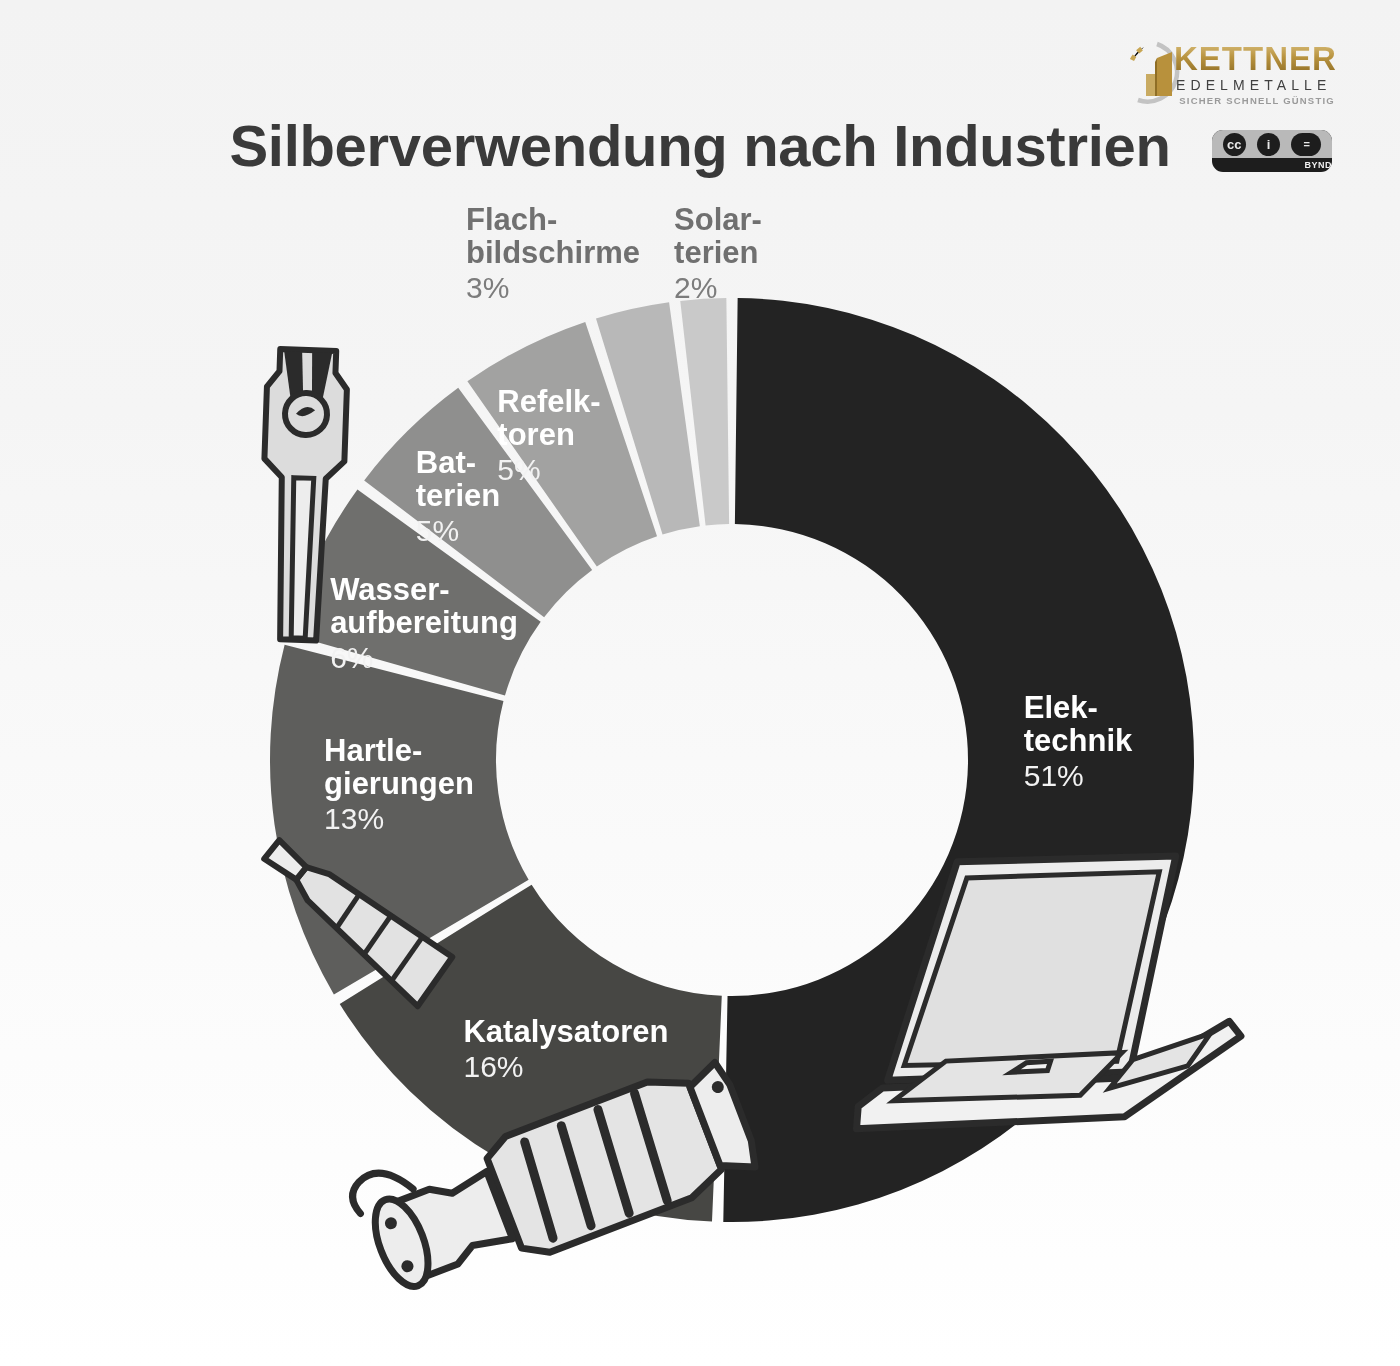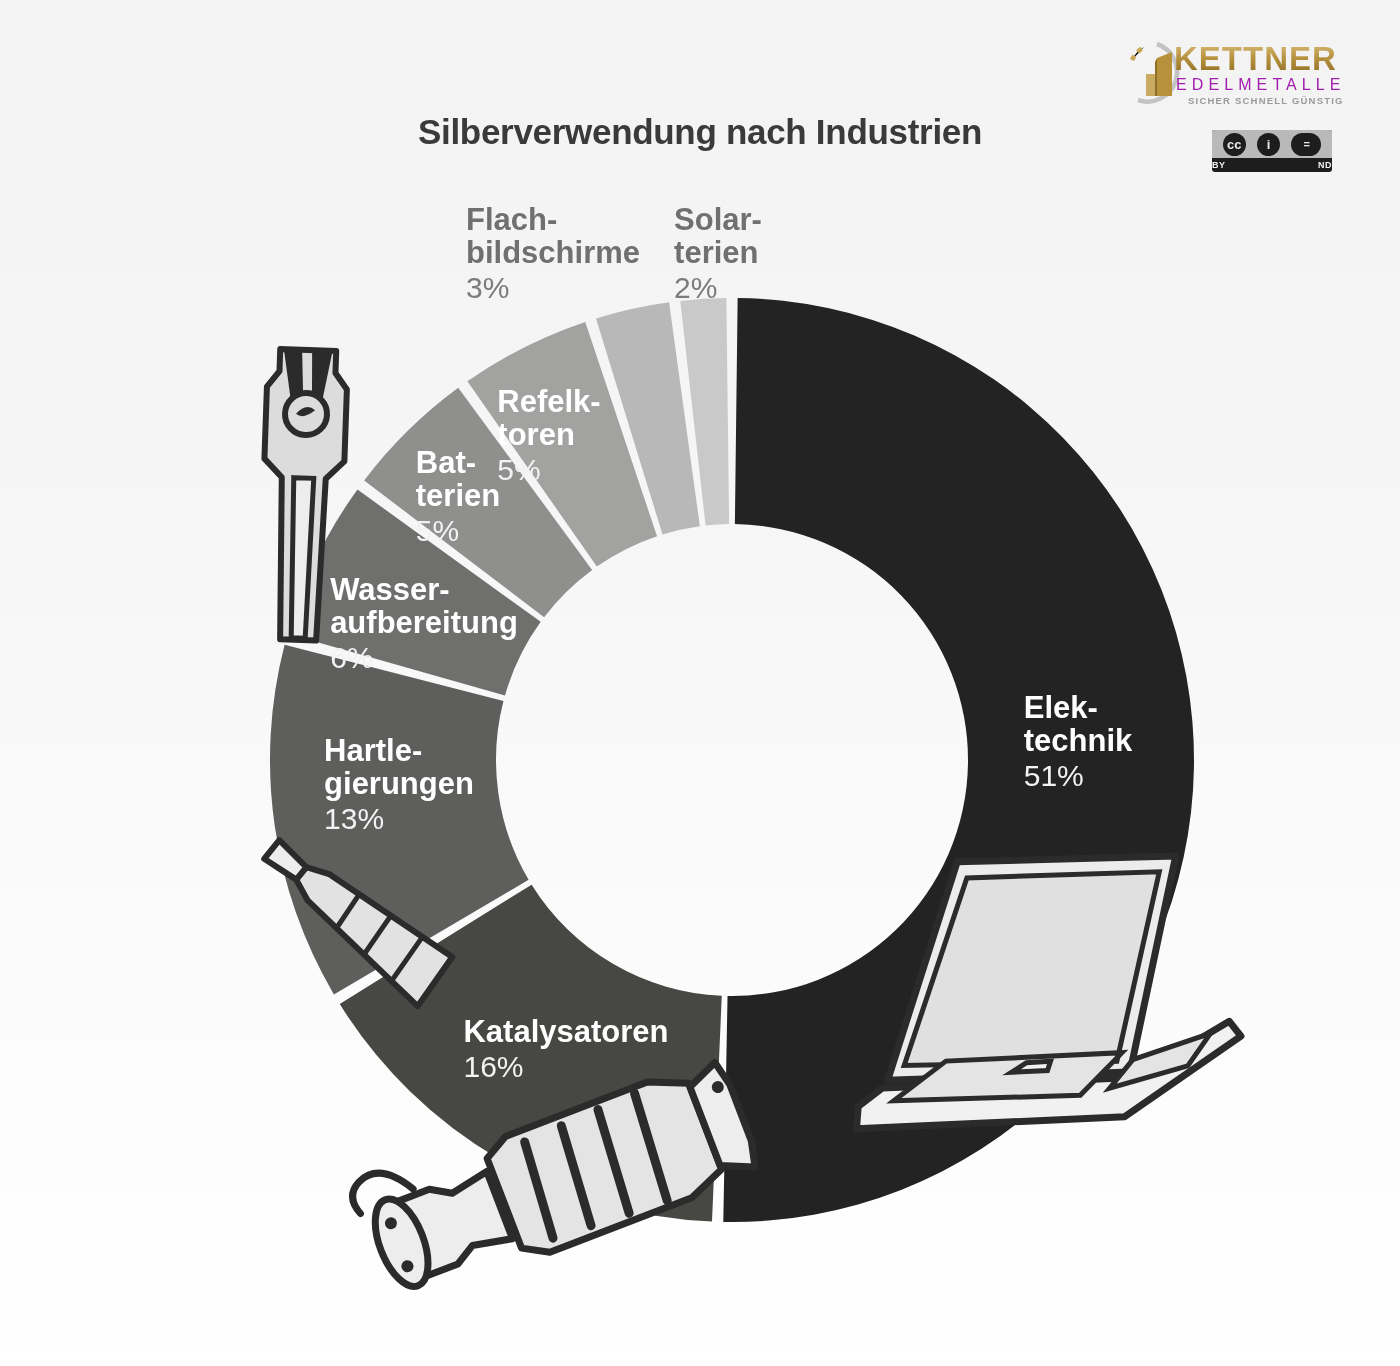--- a/index.html
+++ b/index.html
@@ -33,7 +33,7 @@
     line-height:34px;
   }
   .brand-sub{
-    font-size:16px;letter-spacing:5.1px;color:#a21caf;font-weight:500;
+    font-size:14px;letter-spacing:5.1px;color:#404040;font-weight:500;
     line-height:16px;margin-top:1px;padding-left:2px;
   }
   .brand-tag{

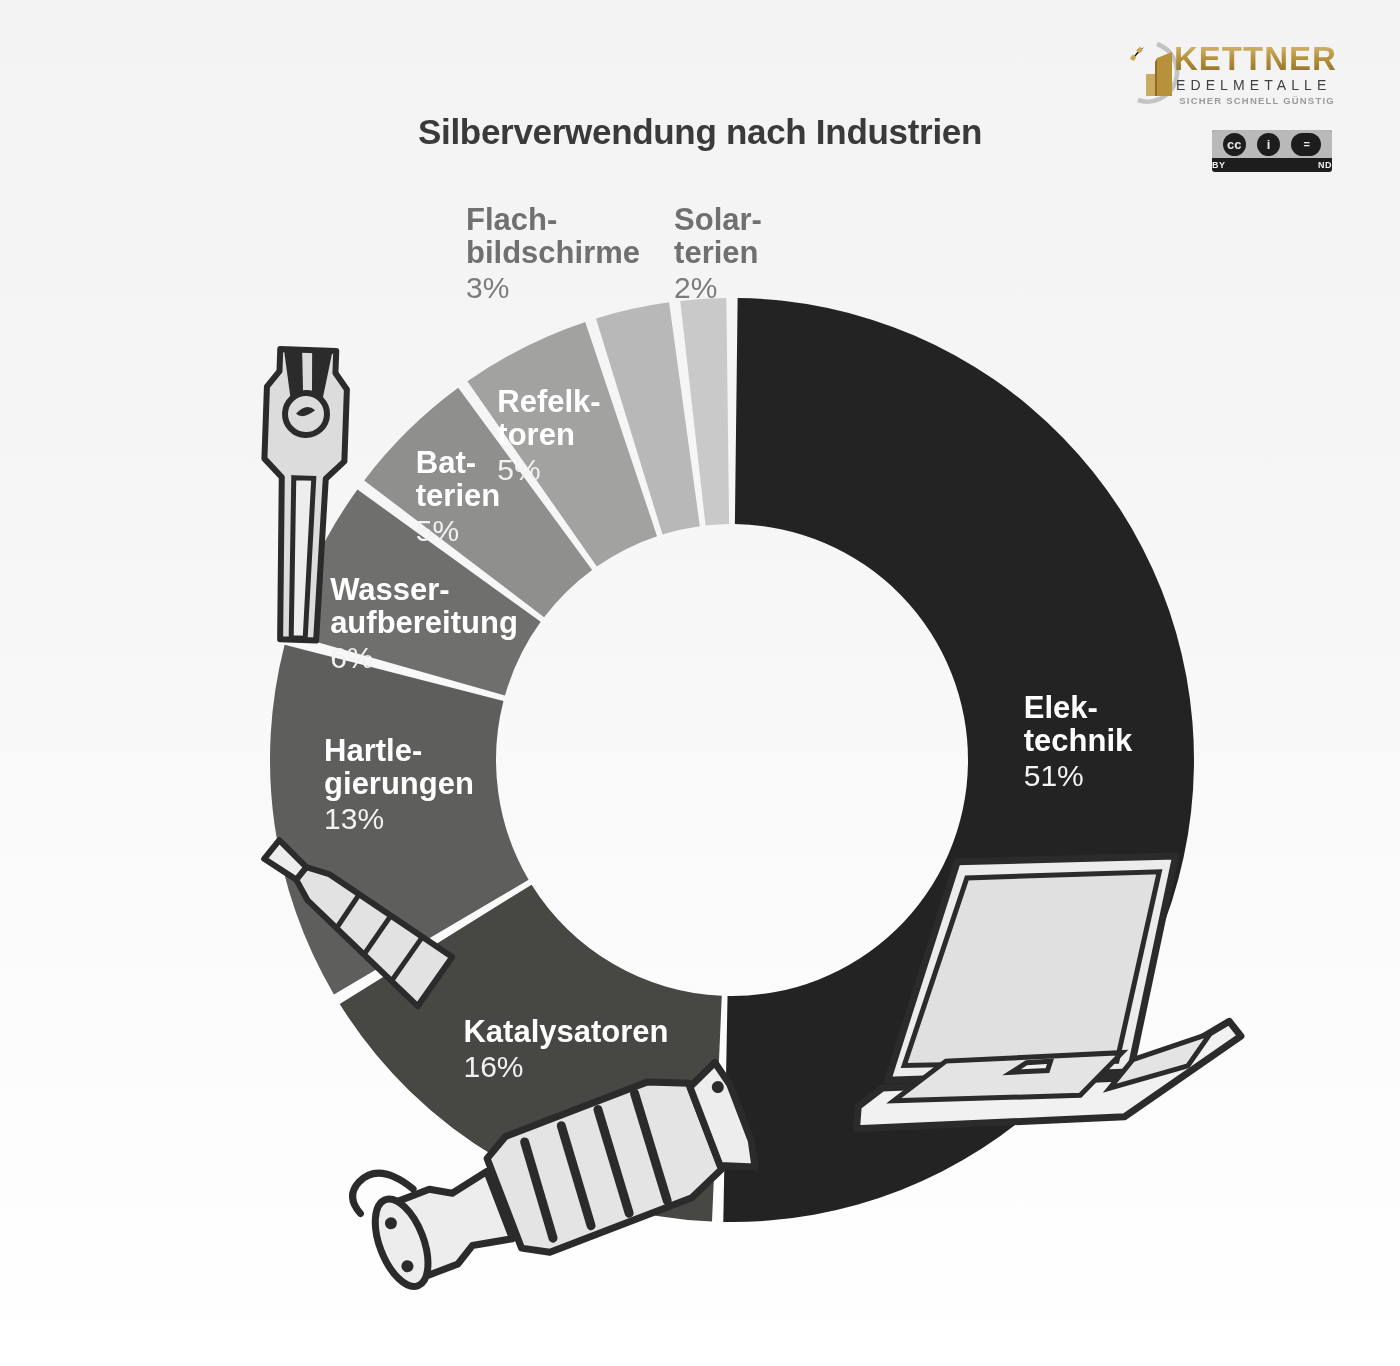--- a/index.html
+++ b/index.html
@@ -15,7 +15,7 @@
   .page-title{
     position:absolute;left:0;right:0;top:112px;
     text-align:center;
-    font-size:35px;font-weight:bold;color:#3a3a3a;
+    font-size:58px;font-weight:bold;color:#3a3a3a;
     letter-spacing:-0.3px;
     white-space:nowrap;
   }

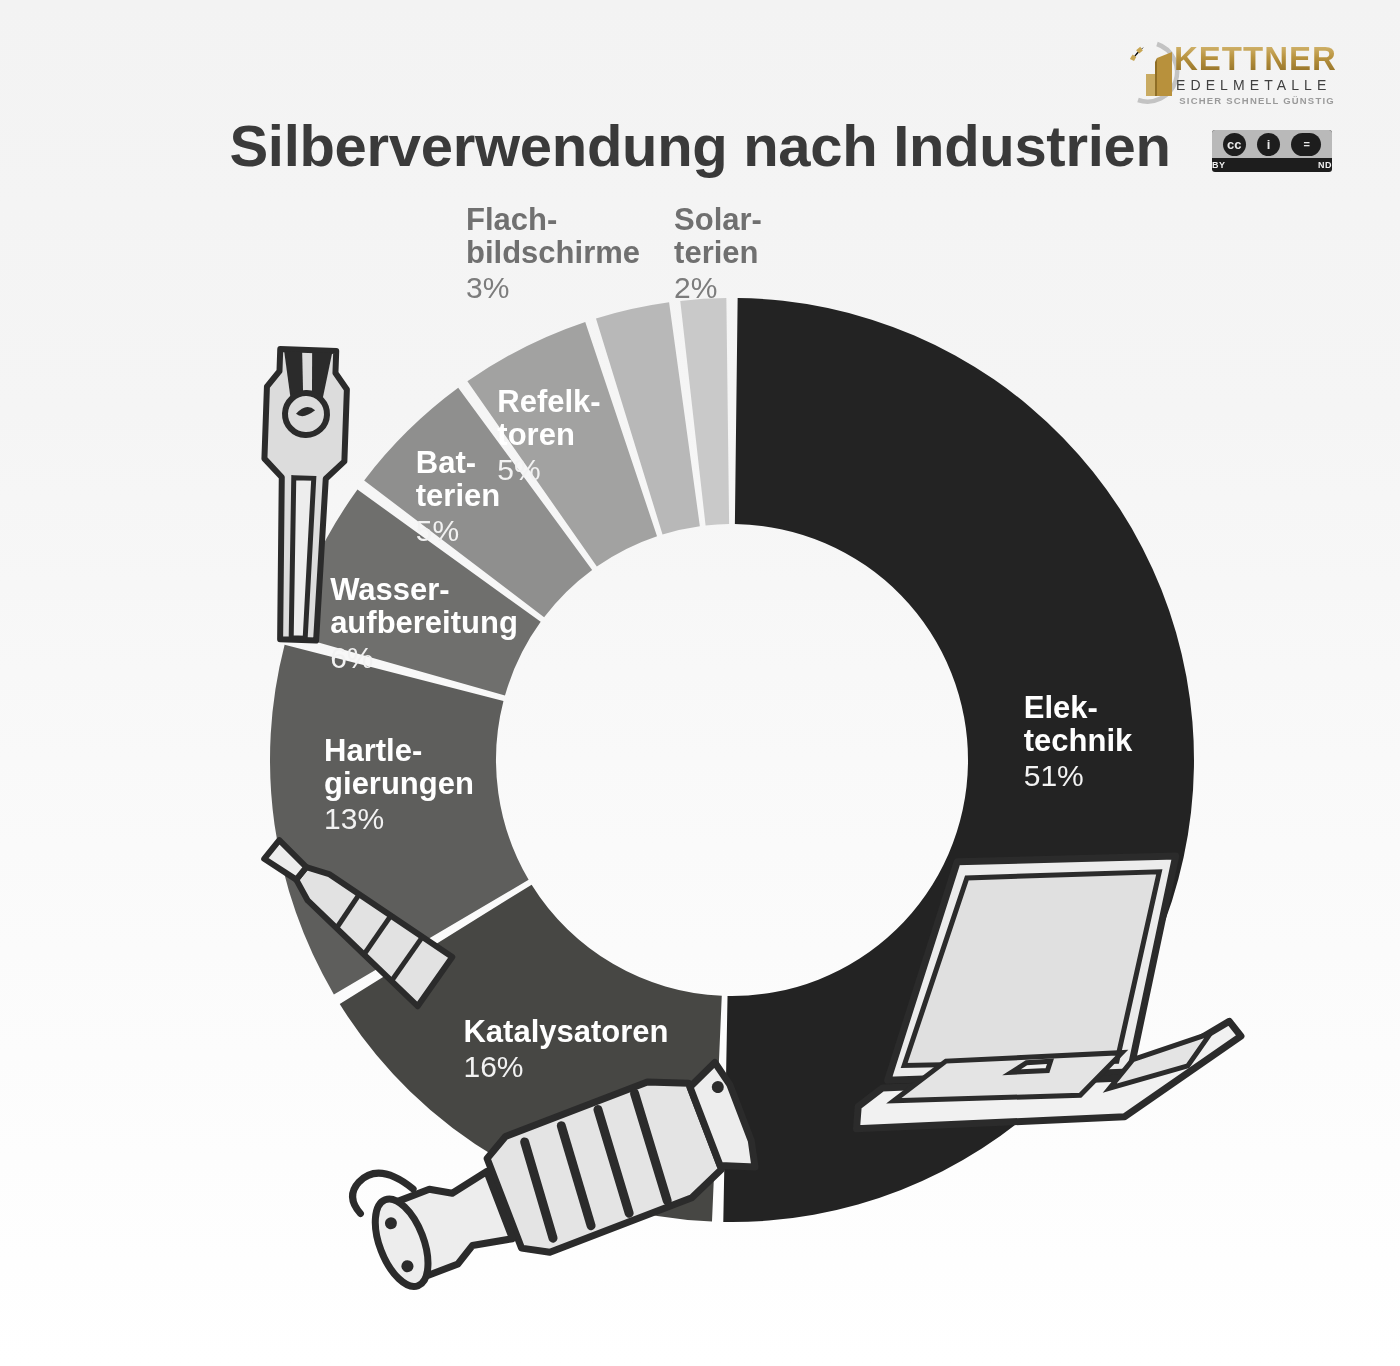--- a/index.html
+++ b/index.html
@@ -43,7 +43,7 @@
 
   .cc-badge{
     position:absolute;left:1212px;top:130px;width:120px;height:42px;
-    background:#1d1d1d;border-radius:3px;overflow:hidden;
+    background:#1d1d1d;border-radius:11px;overflow:hidden;
   }
   .cc-top{height:28px;background:#b9b9b9;display:flex;align-items:center;justify-content:space-around;padding:0 5px;}
   .cc-circ{

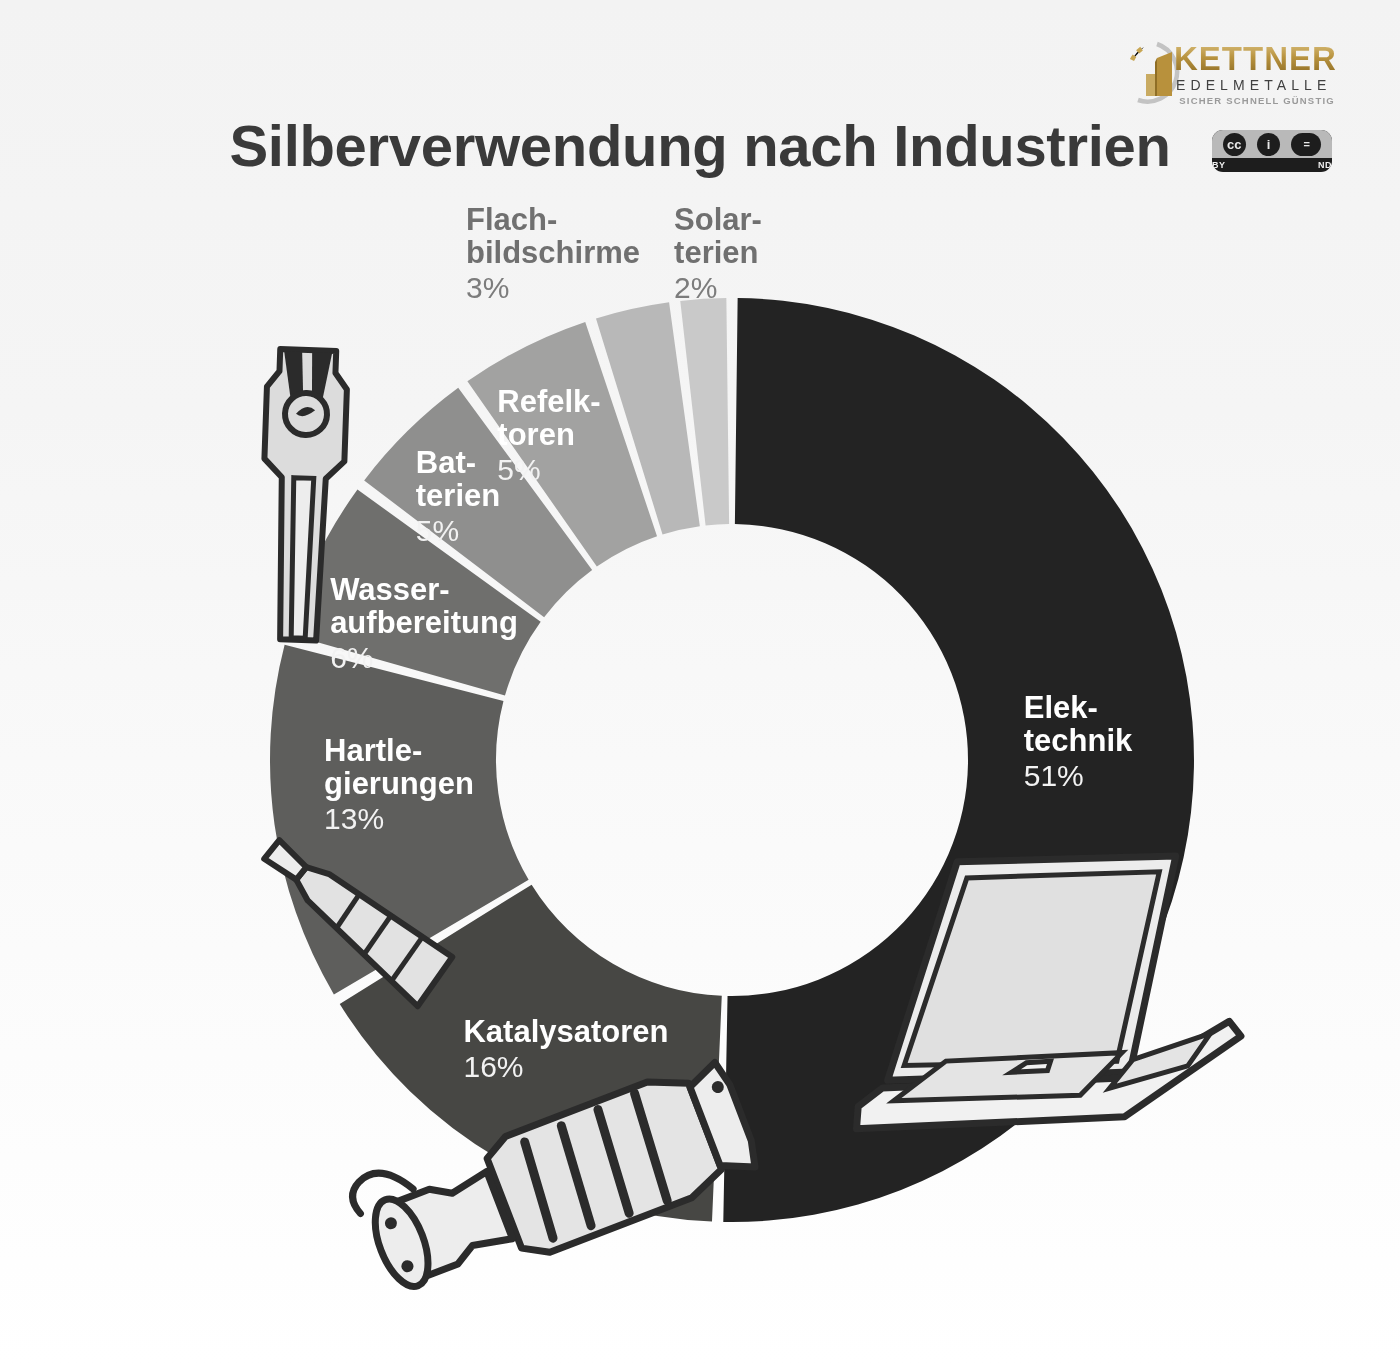--- a/index.html
+++ b/index.html
@@ -52,7 +52,7 @@
     font-size:13px;font-weight:bold;line-height:1;
   }
   .cc-circ.wide{width:30px;border-radius:12px;font-size:11px;letter-spacing:-1px;}
-  .cc-bot{height:14px;display:flex;align-items:center;justify-content:space-between;}
+  .cc-bot{height:14px;display:flex;align-items:center;justify-content:flex-end;}
   .cc-bot span{color:#f0f0f0;font-size:9px;font-weight:bold;letter-spacing:.5px;}
 
   

